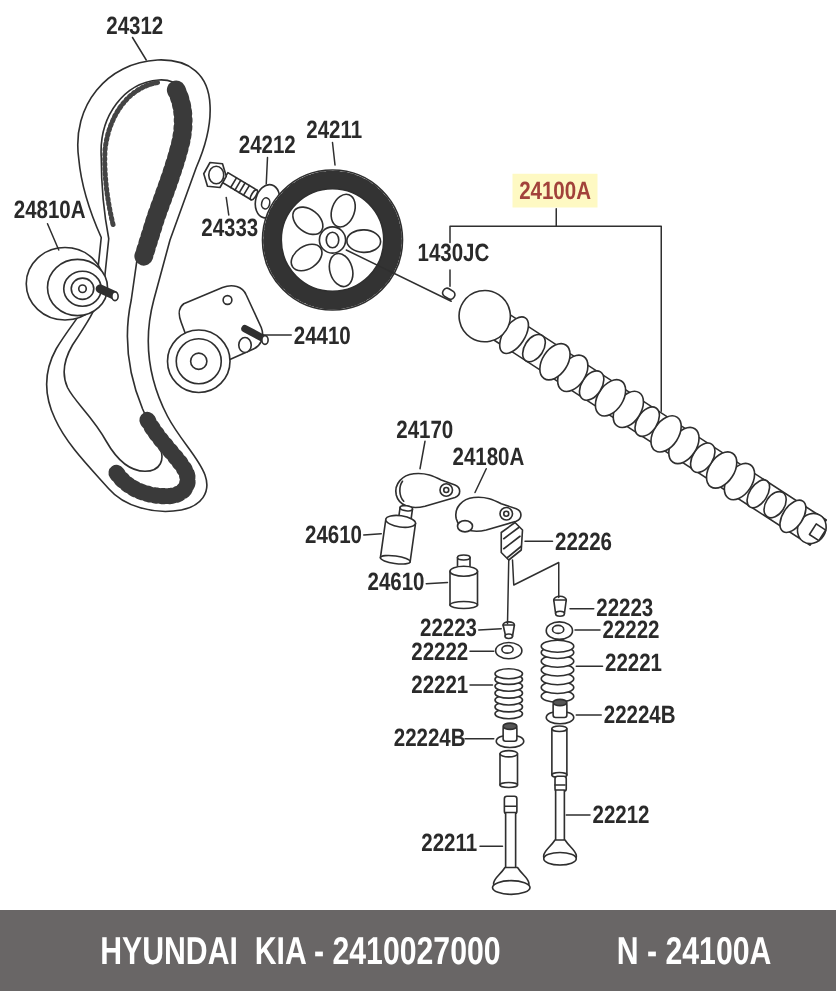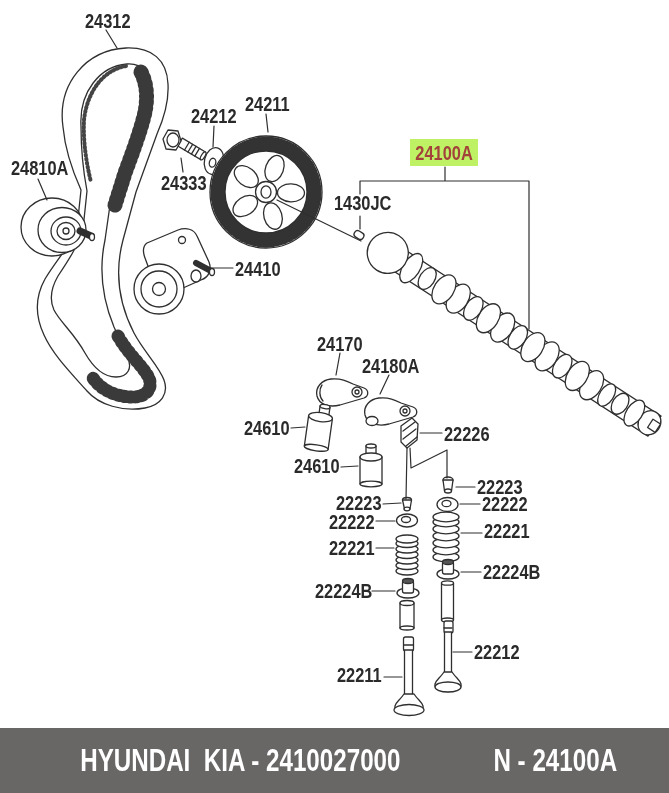--- a/index.html
+++ b/index.html
@@ -8,7 +8,7 @@
   .svg-layer{position:absolute;left:0;top:0;}
   .callout{position:absolute;font-size:20px;line-height:20px;color:#2a2a2a;white-space:pre;
            transform:scaleX(0.82);transform-origin:0 0;letter-spacing:0;}
-  .callout.hl{transform:none;background:#bef264;color:#a2423a;width:68px;height:27px;
+  .callout.hl{transform:none;background:#fef9c3;color:#a2423a;width:68px;height:27px;
               display:flex;align-items:center;justify-content:center;}
   .callout.hl span{transform:scaleX(0.82);transform-origin:50% 50%;display:inline-block;}
   .footer{position:absolute;left:0;top:728px;width:669px;height:65px;background:#696666;

